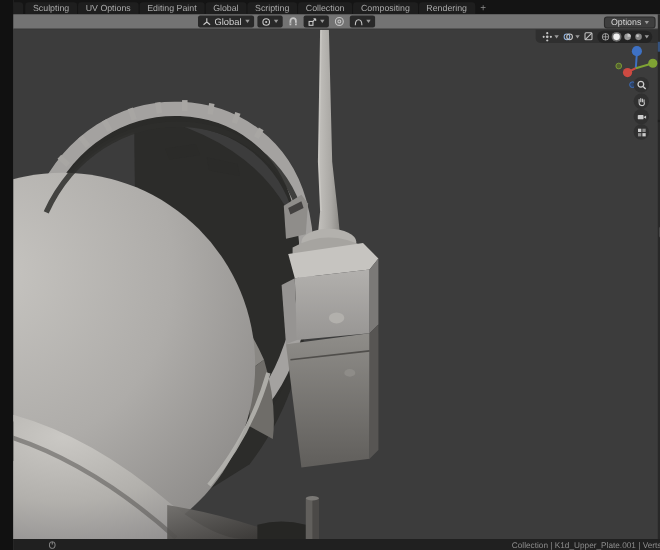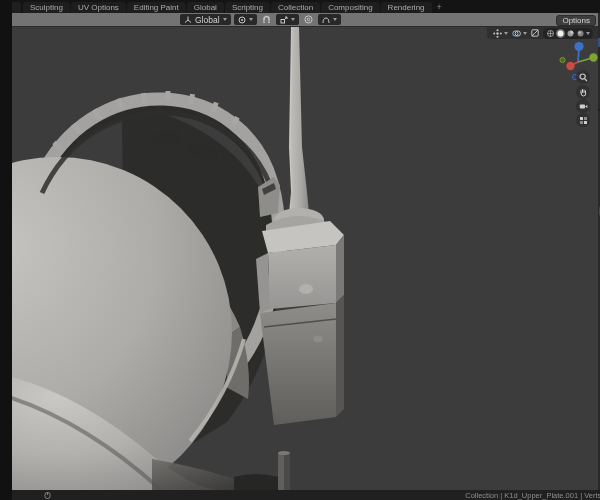--- a/index.html
+++ b/index.html
@@ -36,7 +36,7 @@
   #options-btn {
     position:absolute; right:16px; top:2px; height:11px; display:flex; align-items:center; gap:3px;
     background:#3e3e3e; border:1px solid #2b2b2b; border-radius:3px; padding:0 5px;
-    font-size:8px; color:#d6d6d6;flex-direction:column;
+    font-size:8px; color:#d6d6d6;
   }
   
   #viewport { position:absolute; left:0; top:27px; width:586px; height:463px; background:#3c3c3c; }

